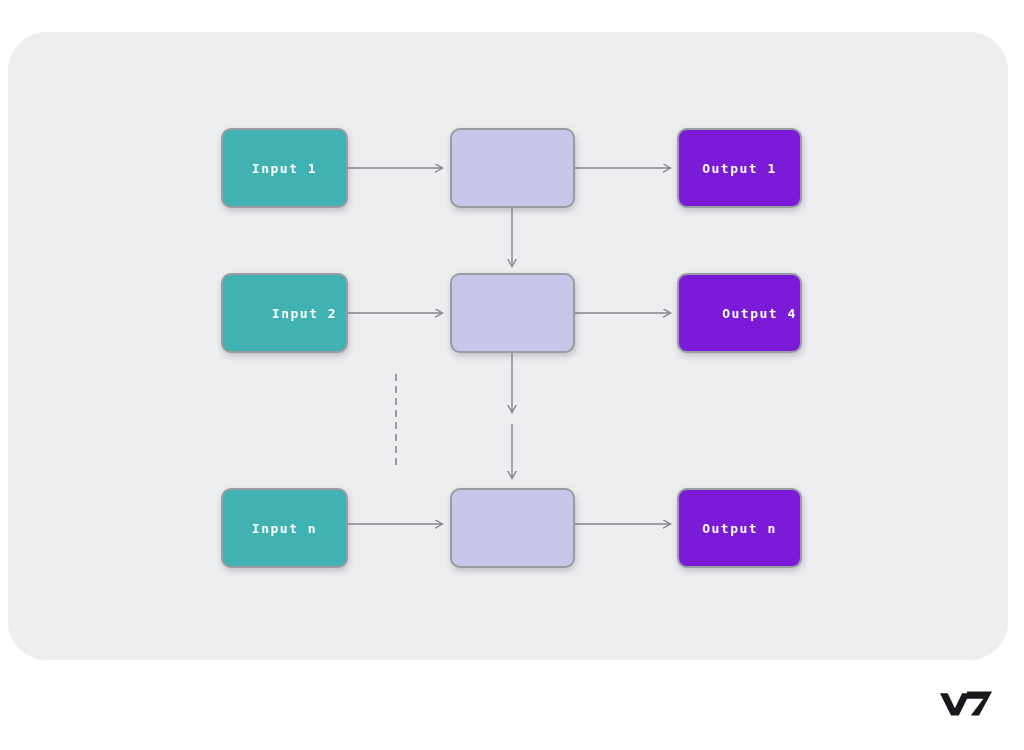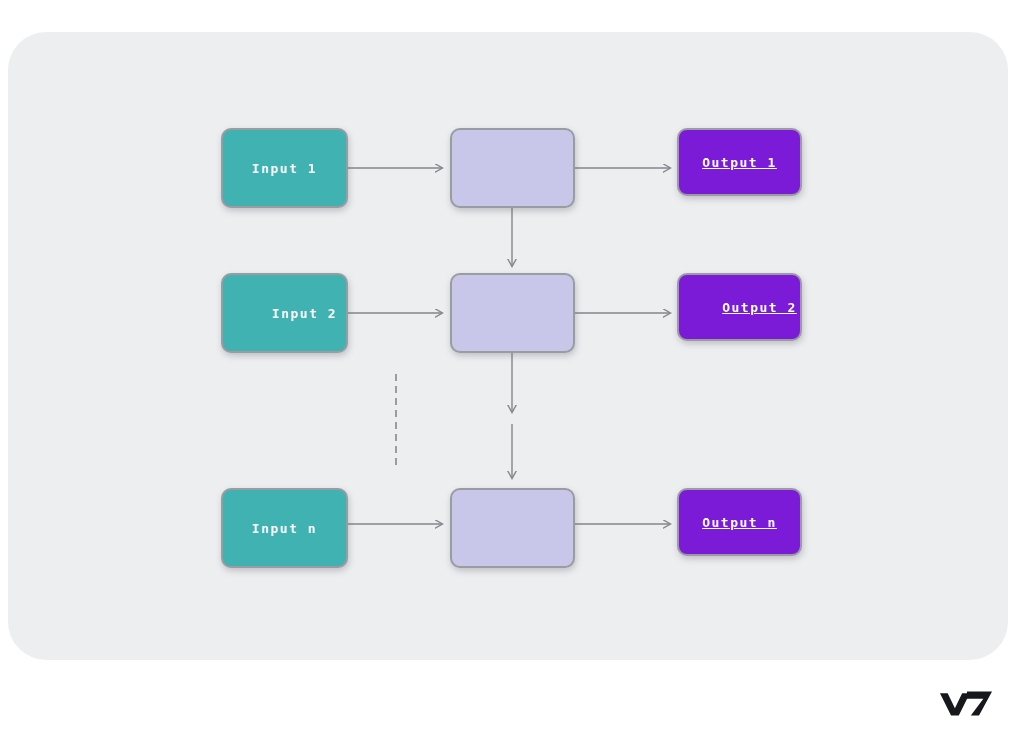--- a/index.html
+++ b/index.html
@@ -24,7 +24,7 @@
   }
   .node.input{background:var(--input,#41b2b2);left:221px;width:127px;height:80px;}
   .node.process{background:var(--process,#c8c7e9);left:450px;width:125px;height:80px;}
-  .node.output{background:var(--output,#7b1bd8);left:677px;width:125px;height:68px;text-decoration:underline;}
+  .node.output{background:var(--output,#7b1bd8);left:677px;width:125px;height:80px;}
   .row1{top:128px;} .row2{top:273px;padding-left:40px;} .row3{top:488px;}
   svg.overlay{position:absolute;left:0;top:0;width:1024px;height:750px;pointer-events:none;}
   .arrow-line{stroke:var(--arrow,#85868c);stroke-width:1.4;fill:none;}

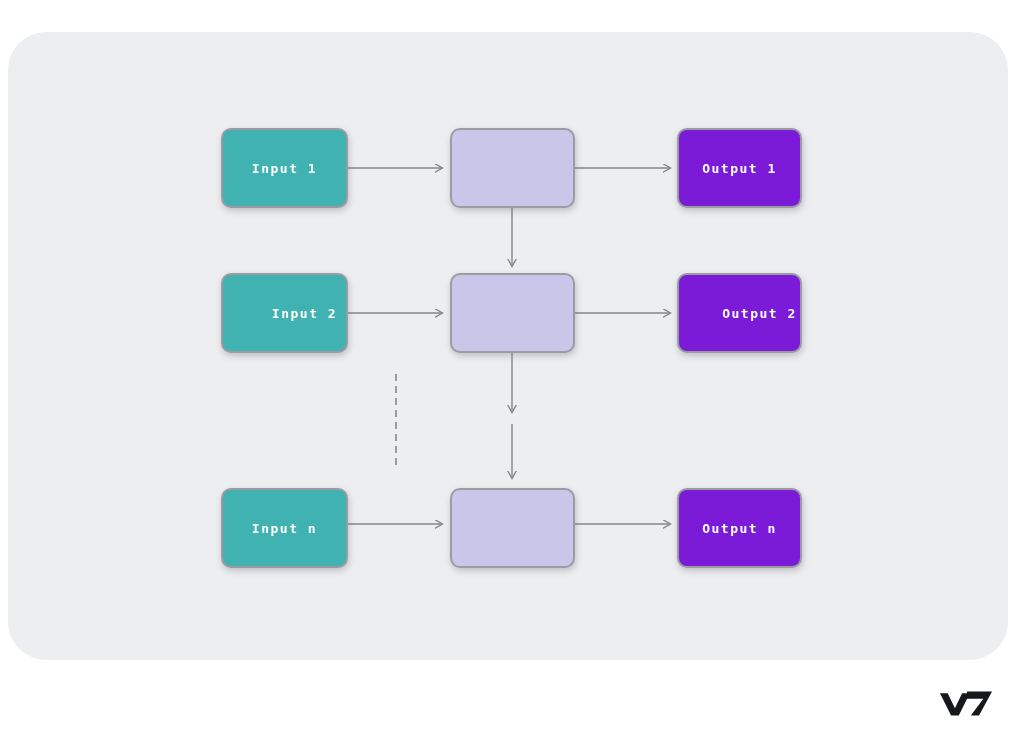--- a/index.html
+++ b/index.html
@@ -74,7 +74,7 @@
   <span></span>
 </div>
 <div class="node output row2">
-  <span>Output 2</span>
+  <span>Output 4</span>
 </div>
 
 <div class="node input row3">

